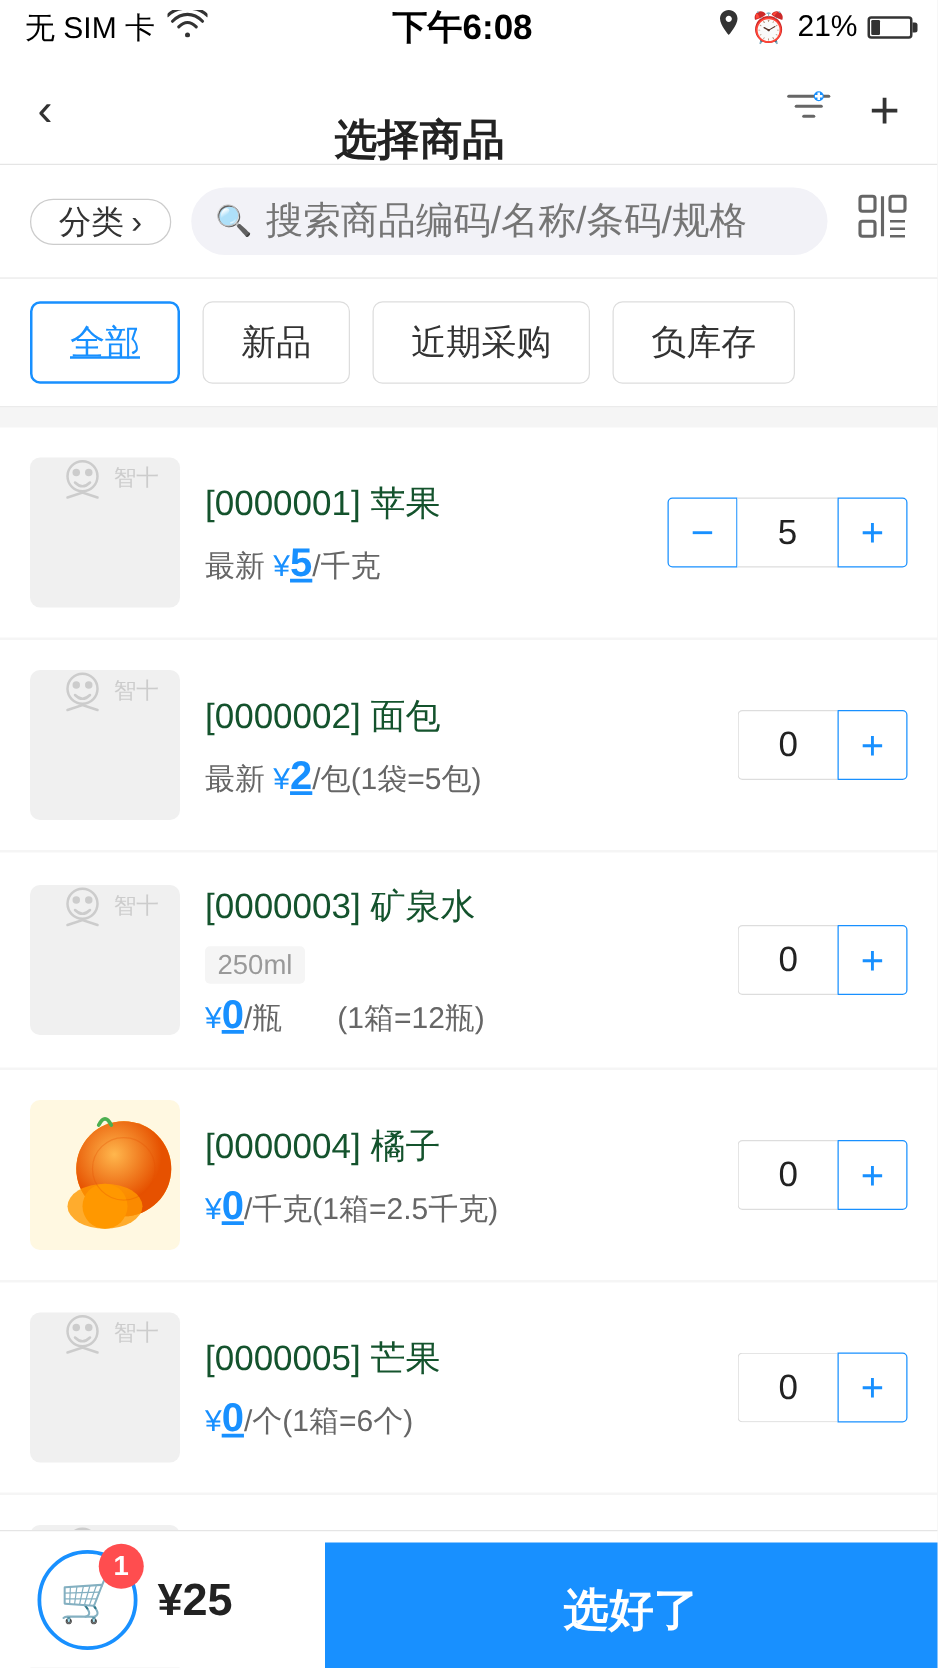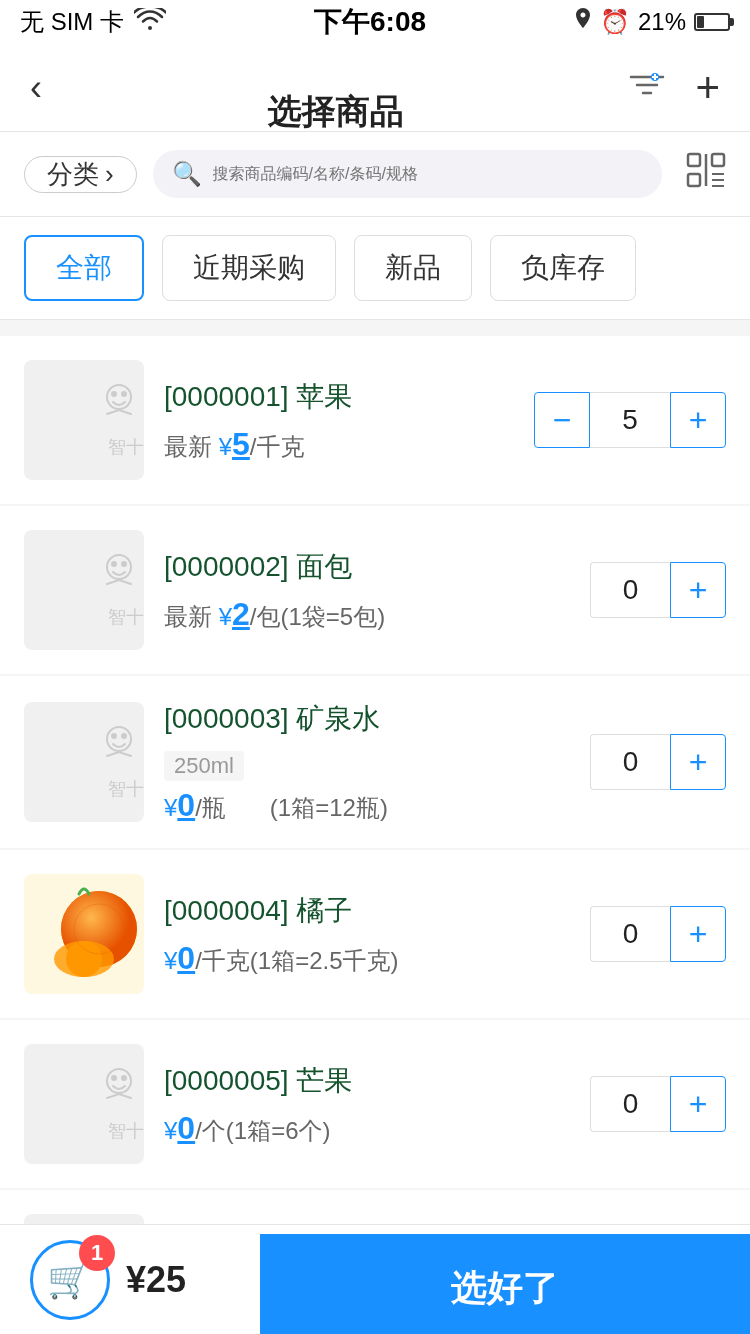--- a/index.html
+++ b/index.html
@@ -125,7 +125,7 @@
       background: transparent;
       border: none;
       outline: none;
-      font-size: 16px;
+      font-size: 30px;
       color: #999;
       width: 100%;
     }

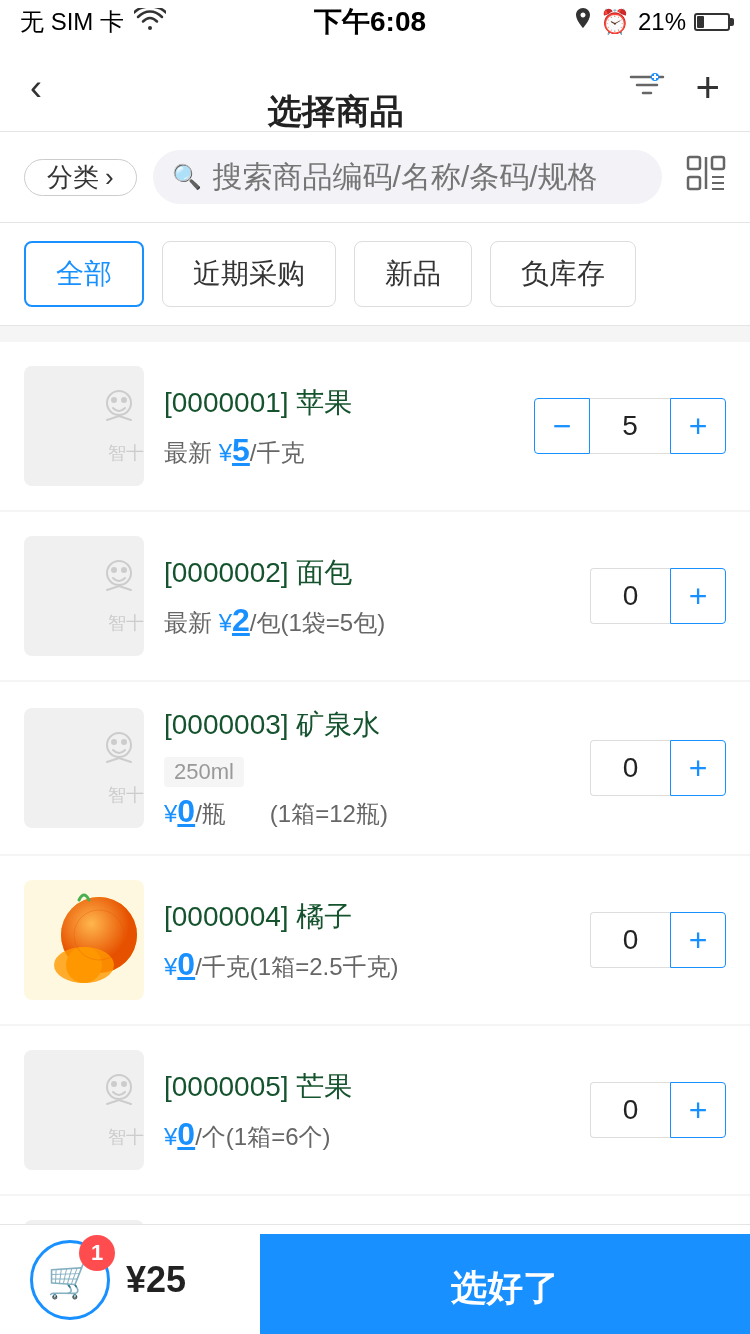--- a/index.html
+++ b/index.html
@@ -157,6 +157,7 @@
       border: 2px solid #1890ff;
       color: #1890ff;
       background: #fff;
+      text-decoration: underline;
     }
 
     

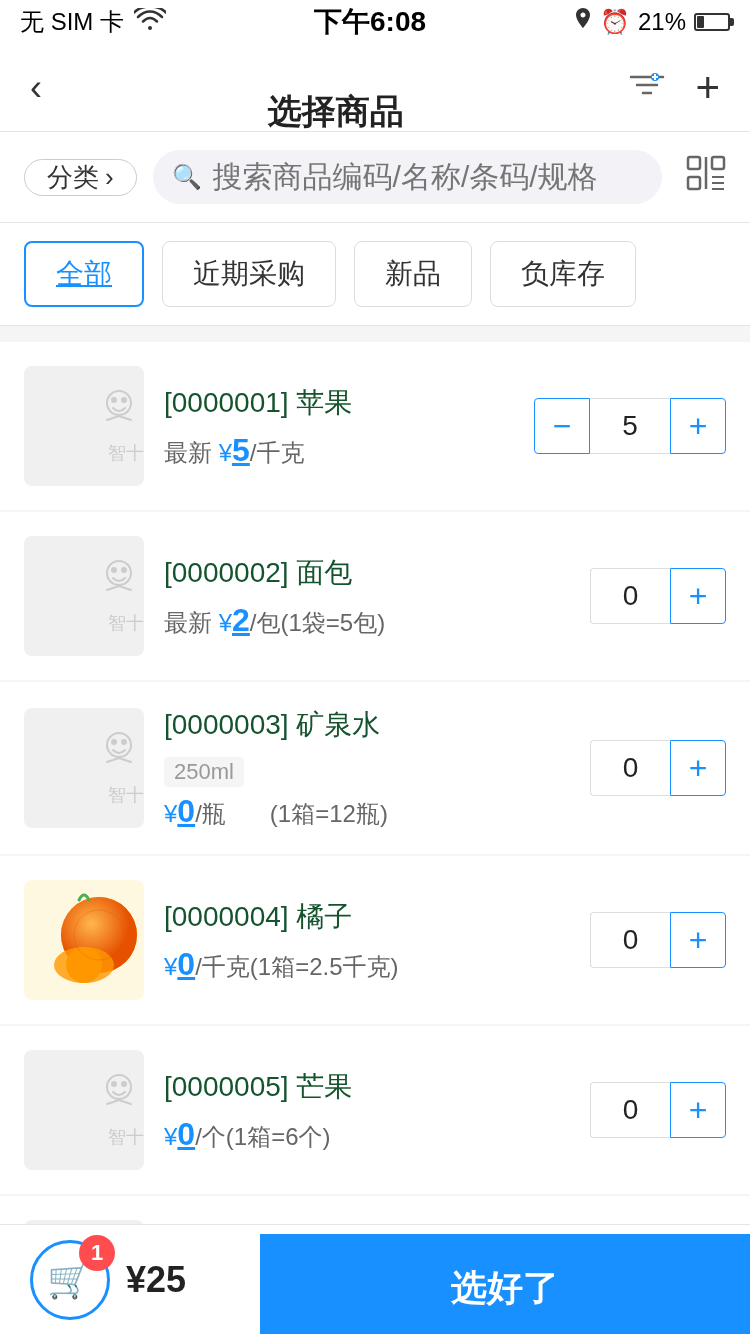--- a/index.html
+++ b/index.html
@@ -413,8 +413,8 @@
 
 <div class="tabs-bar">
   <button class="tab-item active">全部</button>
+  <button class="tab-item">新品</button>
   <button class="tab-item">近期采购</button>
-  <button class="tab-item">新品</button>
   <button class="tab-item">负库存</button>
 </div>
 

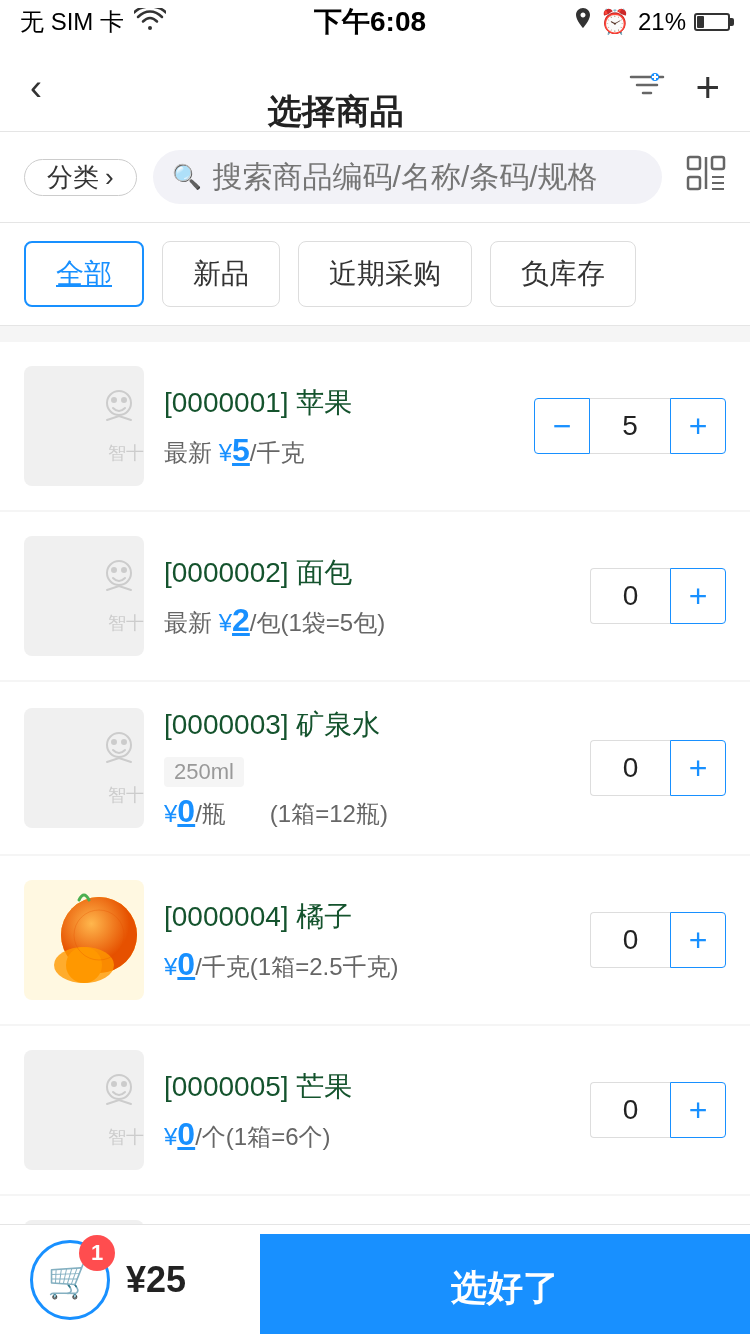--- a/index.html
+++ b/index.html
@@ -189,8 +189,8 @@
     }
     .owl-placeholder {
       display: flex;
-      flex-direction: column;
-      align-items: flex-end;
+      flex-direction: row;
+      align-items: flex-start;
       justify-content: center;
       width: 100%;
       height: 100%;

